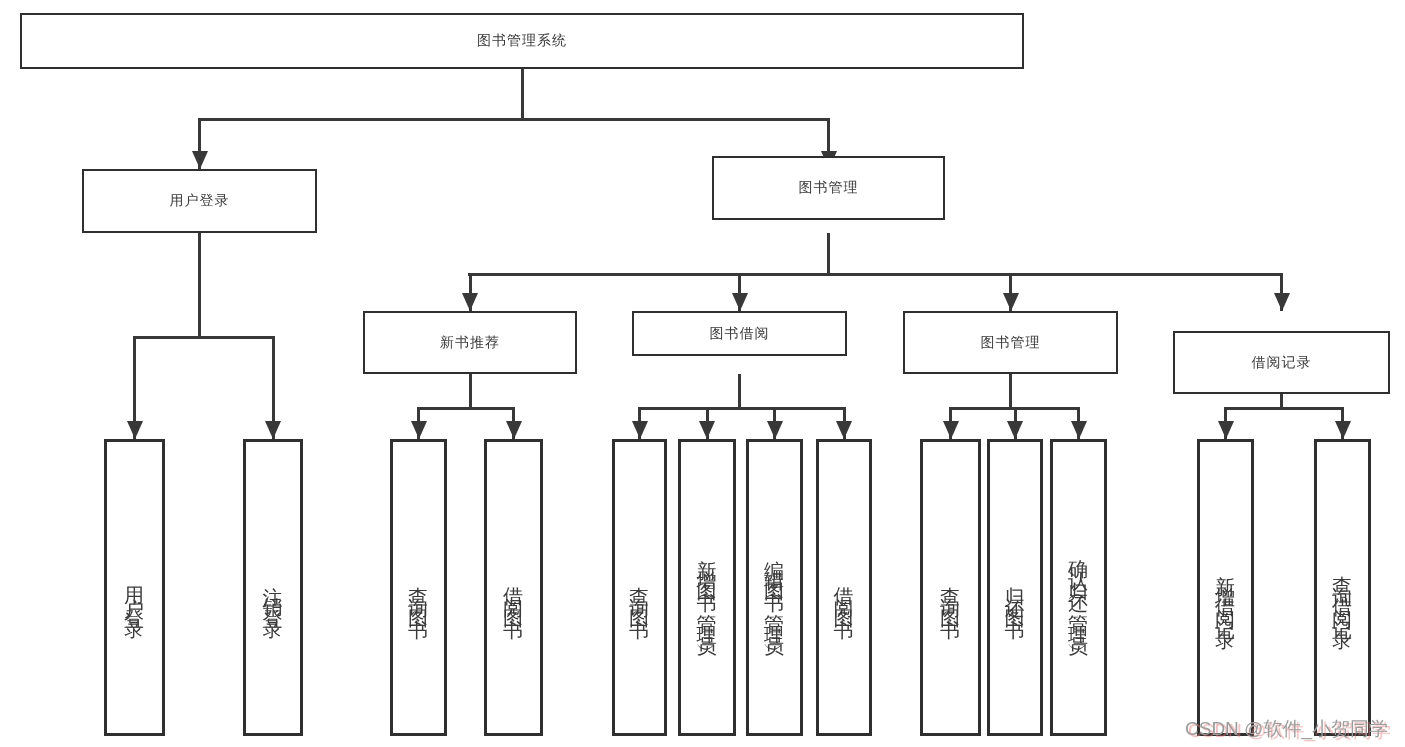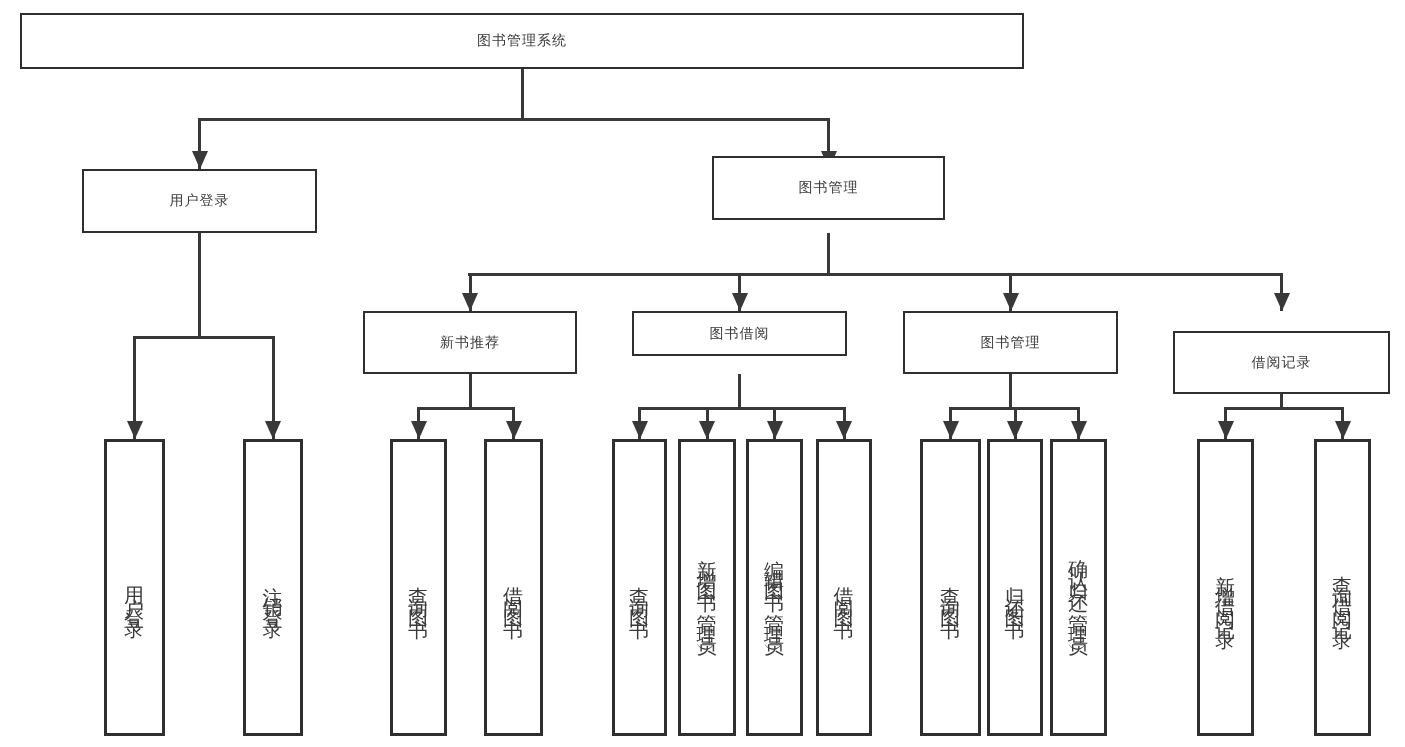--- a/index.html
+++ b/index.html
@@ -179,6 +179,7 @@
     <span class="vtext">查询借阅记录</span>
   </div>
 
+  <div class="watermark">CSDN @软件_小贺同学</div>
 
 </div>
 

